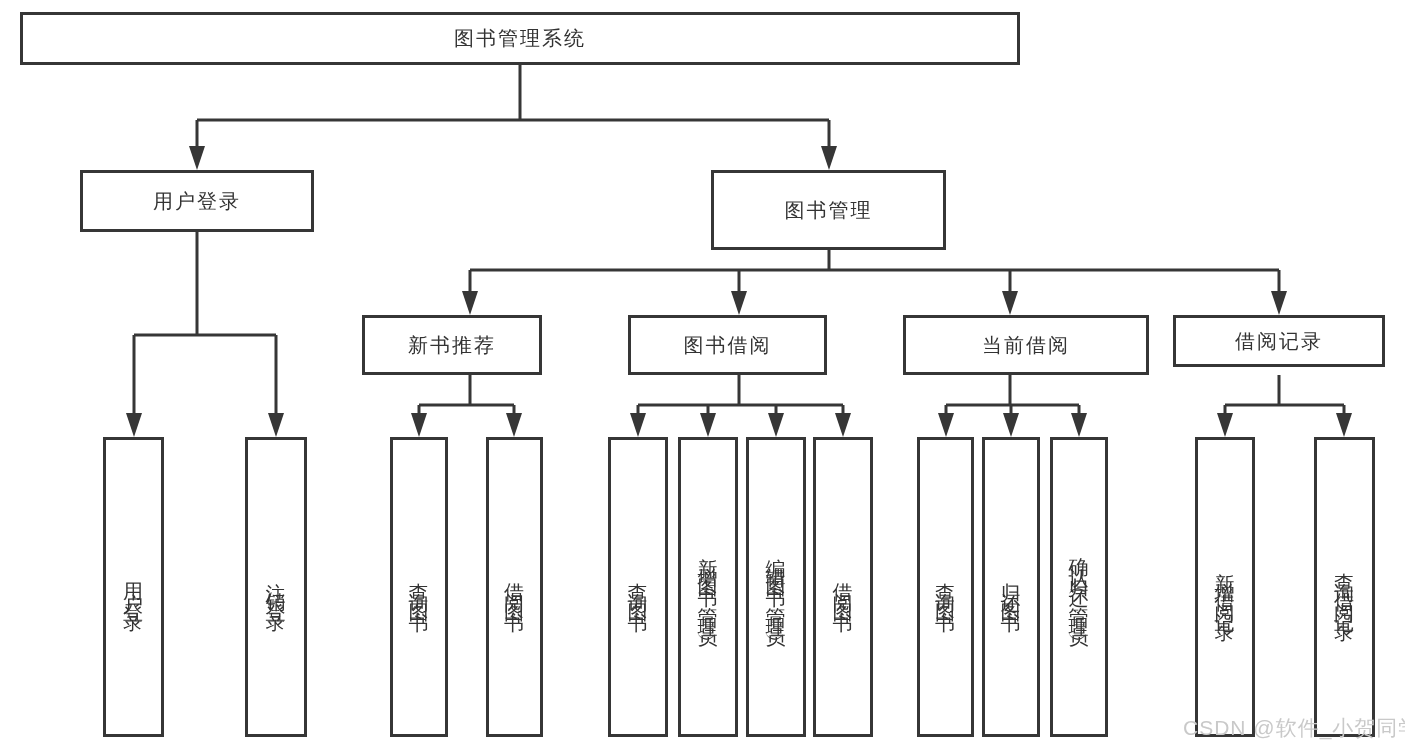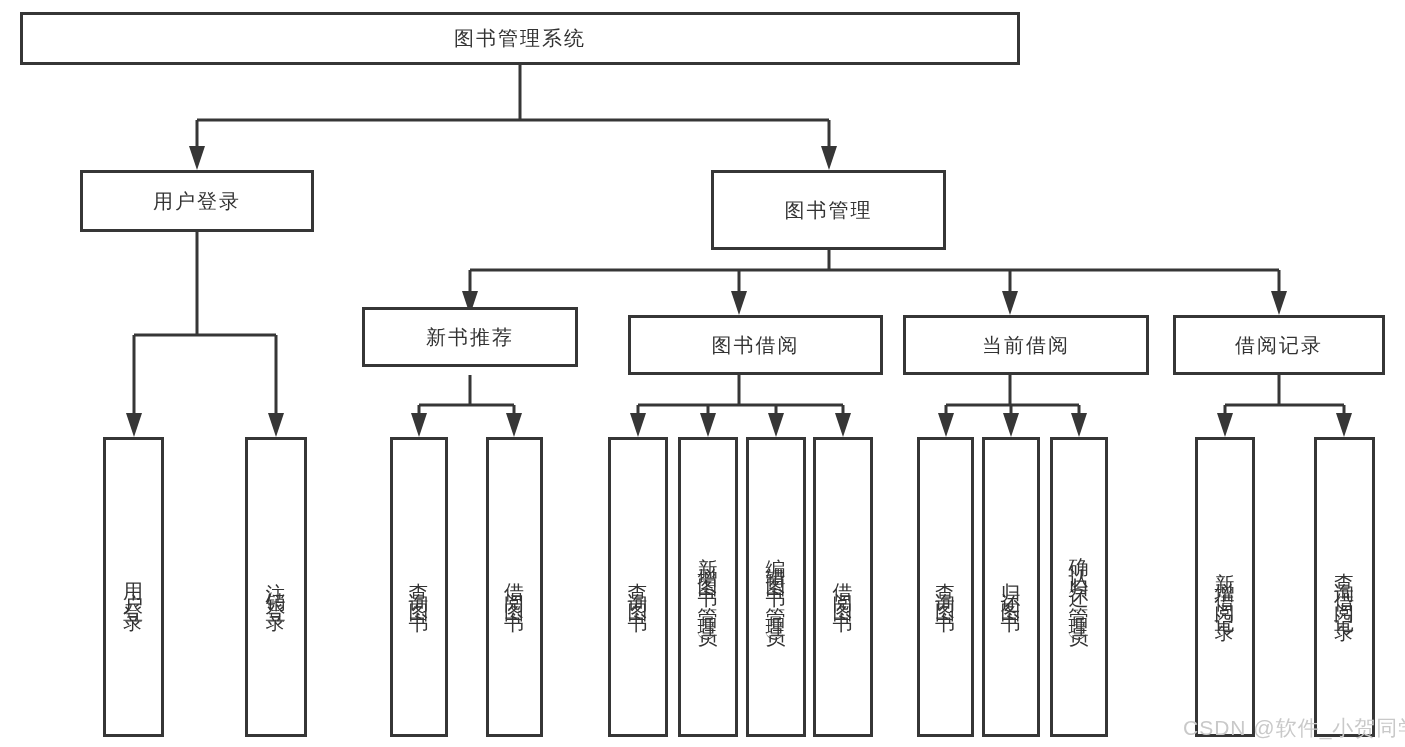--- a/index.html
+++ b/index.html
@@ -117,7 +117,7 @@
   <div class="box" style="left:80px;top:170px;width:234px;height:62px">用户登录</div>
   <div class="box" style="left:711px;top:170px;width:235px;height:80px">图书管理</div>
 
-  <div class="box" style="left:362px;top:307px;width:216px;height:60px">新书推荐</div>
+  <div class="box" style="left:362px;top:315px;width:180px;height:60px">新书推荐</div>
   <div class="box" style="left:628px;top:315px;width:255px;height:60px">图书借阅</div>
   <div class="box" style="left:903px;top:315px;width:246px;height:60px">当前借阅</div>
   <div class="box" style="left:1173px;top:315px;width:212px;height:60px">借阅记录</div>

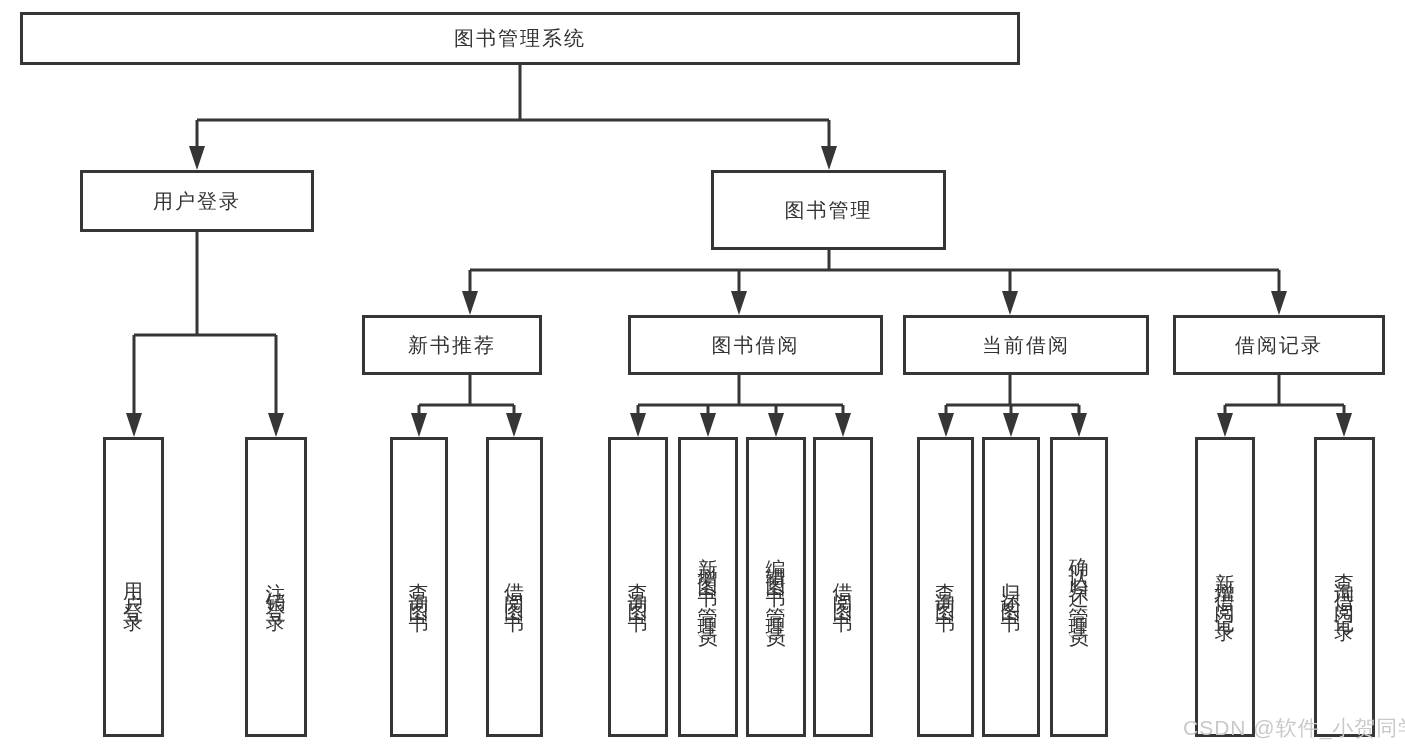--- a/index.html
+++ b/index.html
@@ -118,7 +118,7 @@
   <div class="box" style="left:711px;top:170px;width:235px;height:80px">图书管理</div>
 
   <div class="box" style="left:362px;top:315px;width:180px;height:60px">新书推荐</div>
-  <div class="box" style="left:628px;top:315px;width:255px;height:60px">图书借阅</div>
+  <div class="box" style="left:628px;top:315px;width:199px;height:60px">图书借阅</div>
   <div class="box" style="left:903px;top:315px;width:246px;height:60px">当前借阅</div>
   <div class="box" style="left:1173px;top:315px;width:212px;height:60px">借阅记录</div>
 

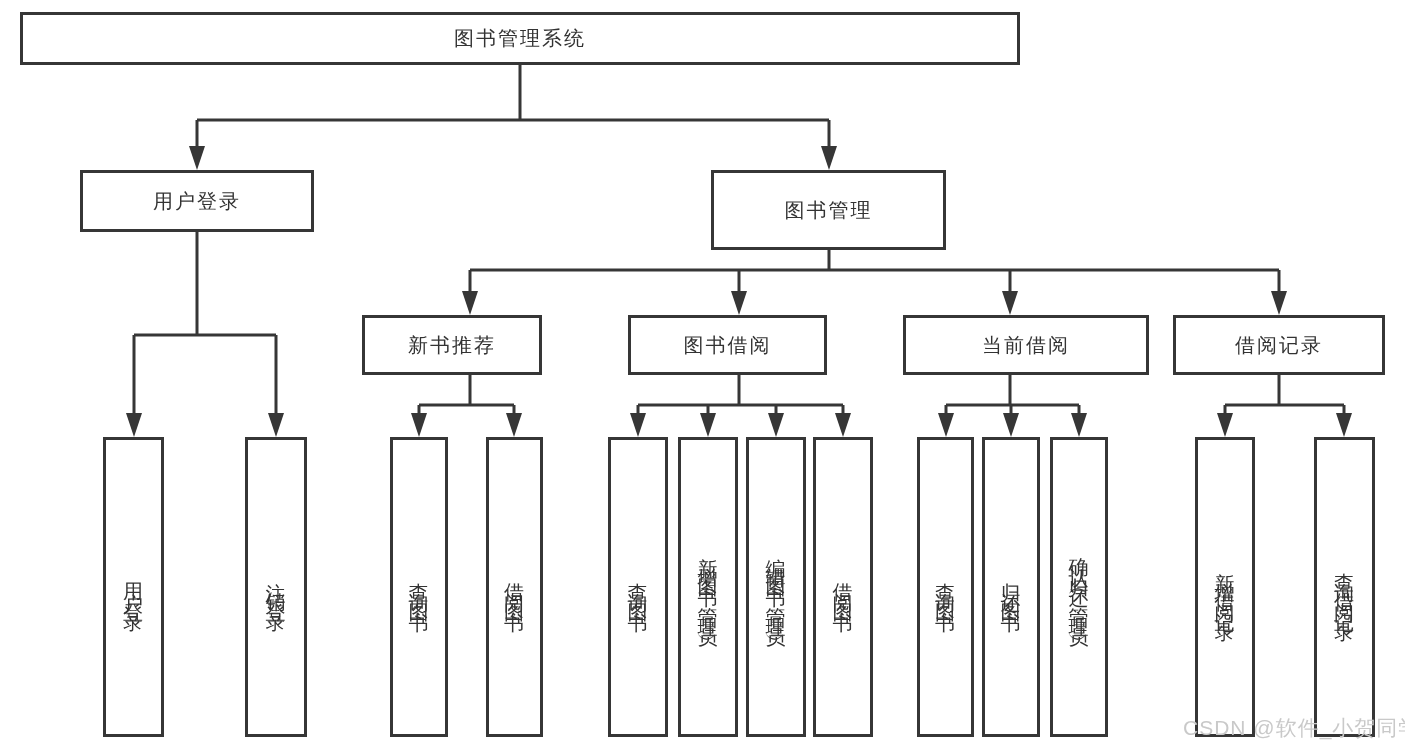--- a/index.html
+++ b/index.html
@@ -120,7 +120,7 @@
   <div class="box" style="left:362px;top:315px;width:180px;height:60px">新书推荐</div>
   <div class="box" style="left:628px;top:315px;width:199px;height:60px">图书借阅</div>
   <div class="box" style="left:903px;top:315px;width:246px;height:60px">当前借阅</div>
-  <div class="box" style="left:1173px;top:315px;width:212px;height:60px">借阅记录</div>
+  <div class="box" style="left:1173px;top:315px;width:212px;height:52px">借阅记录</div>
 
   <div class="box" style="left:103px;top:437px;width:61px;height:300px">
     <span class="vtext">用户登录</span>

